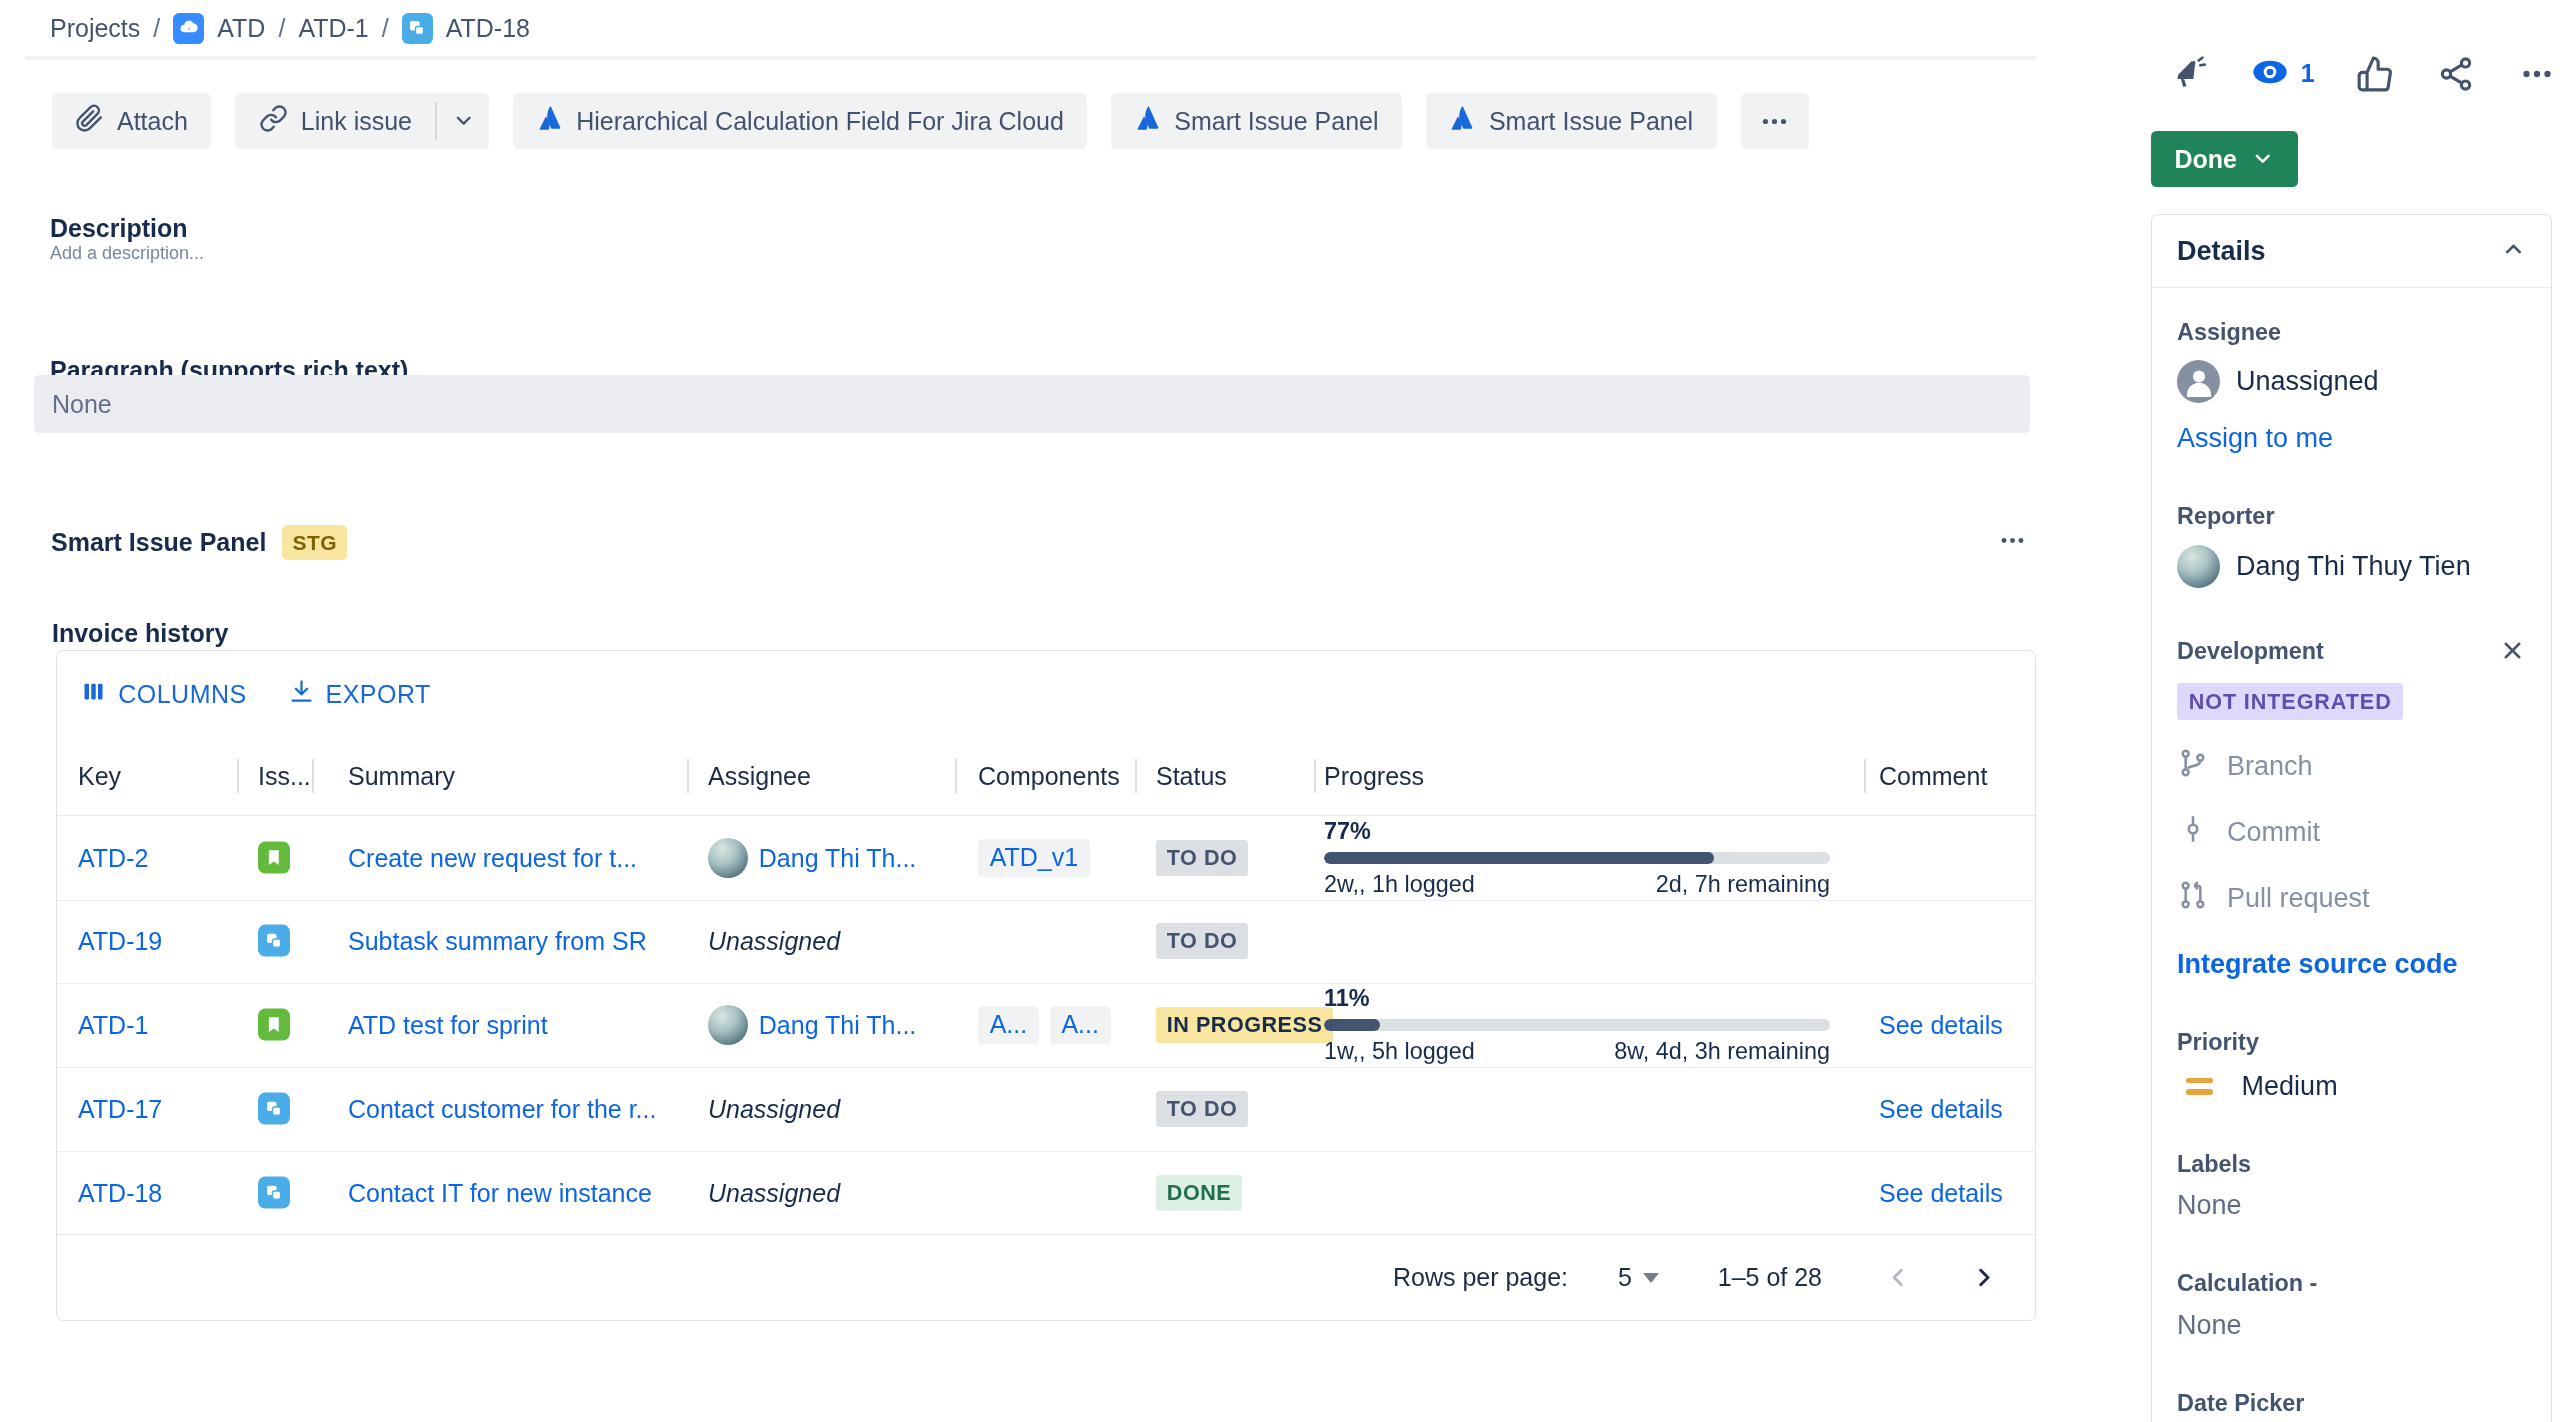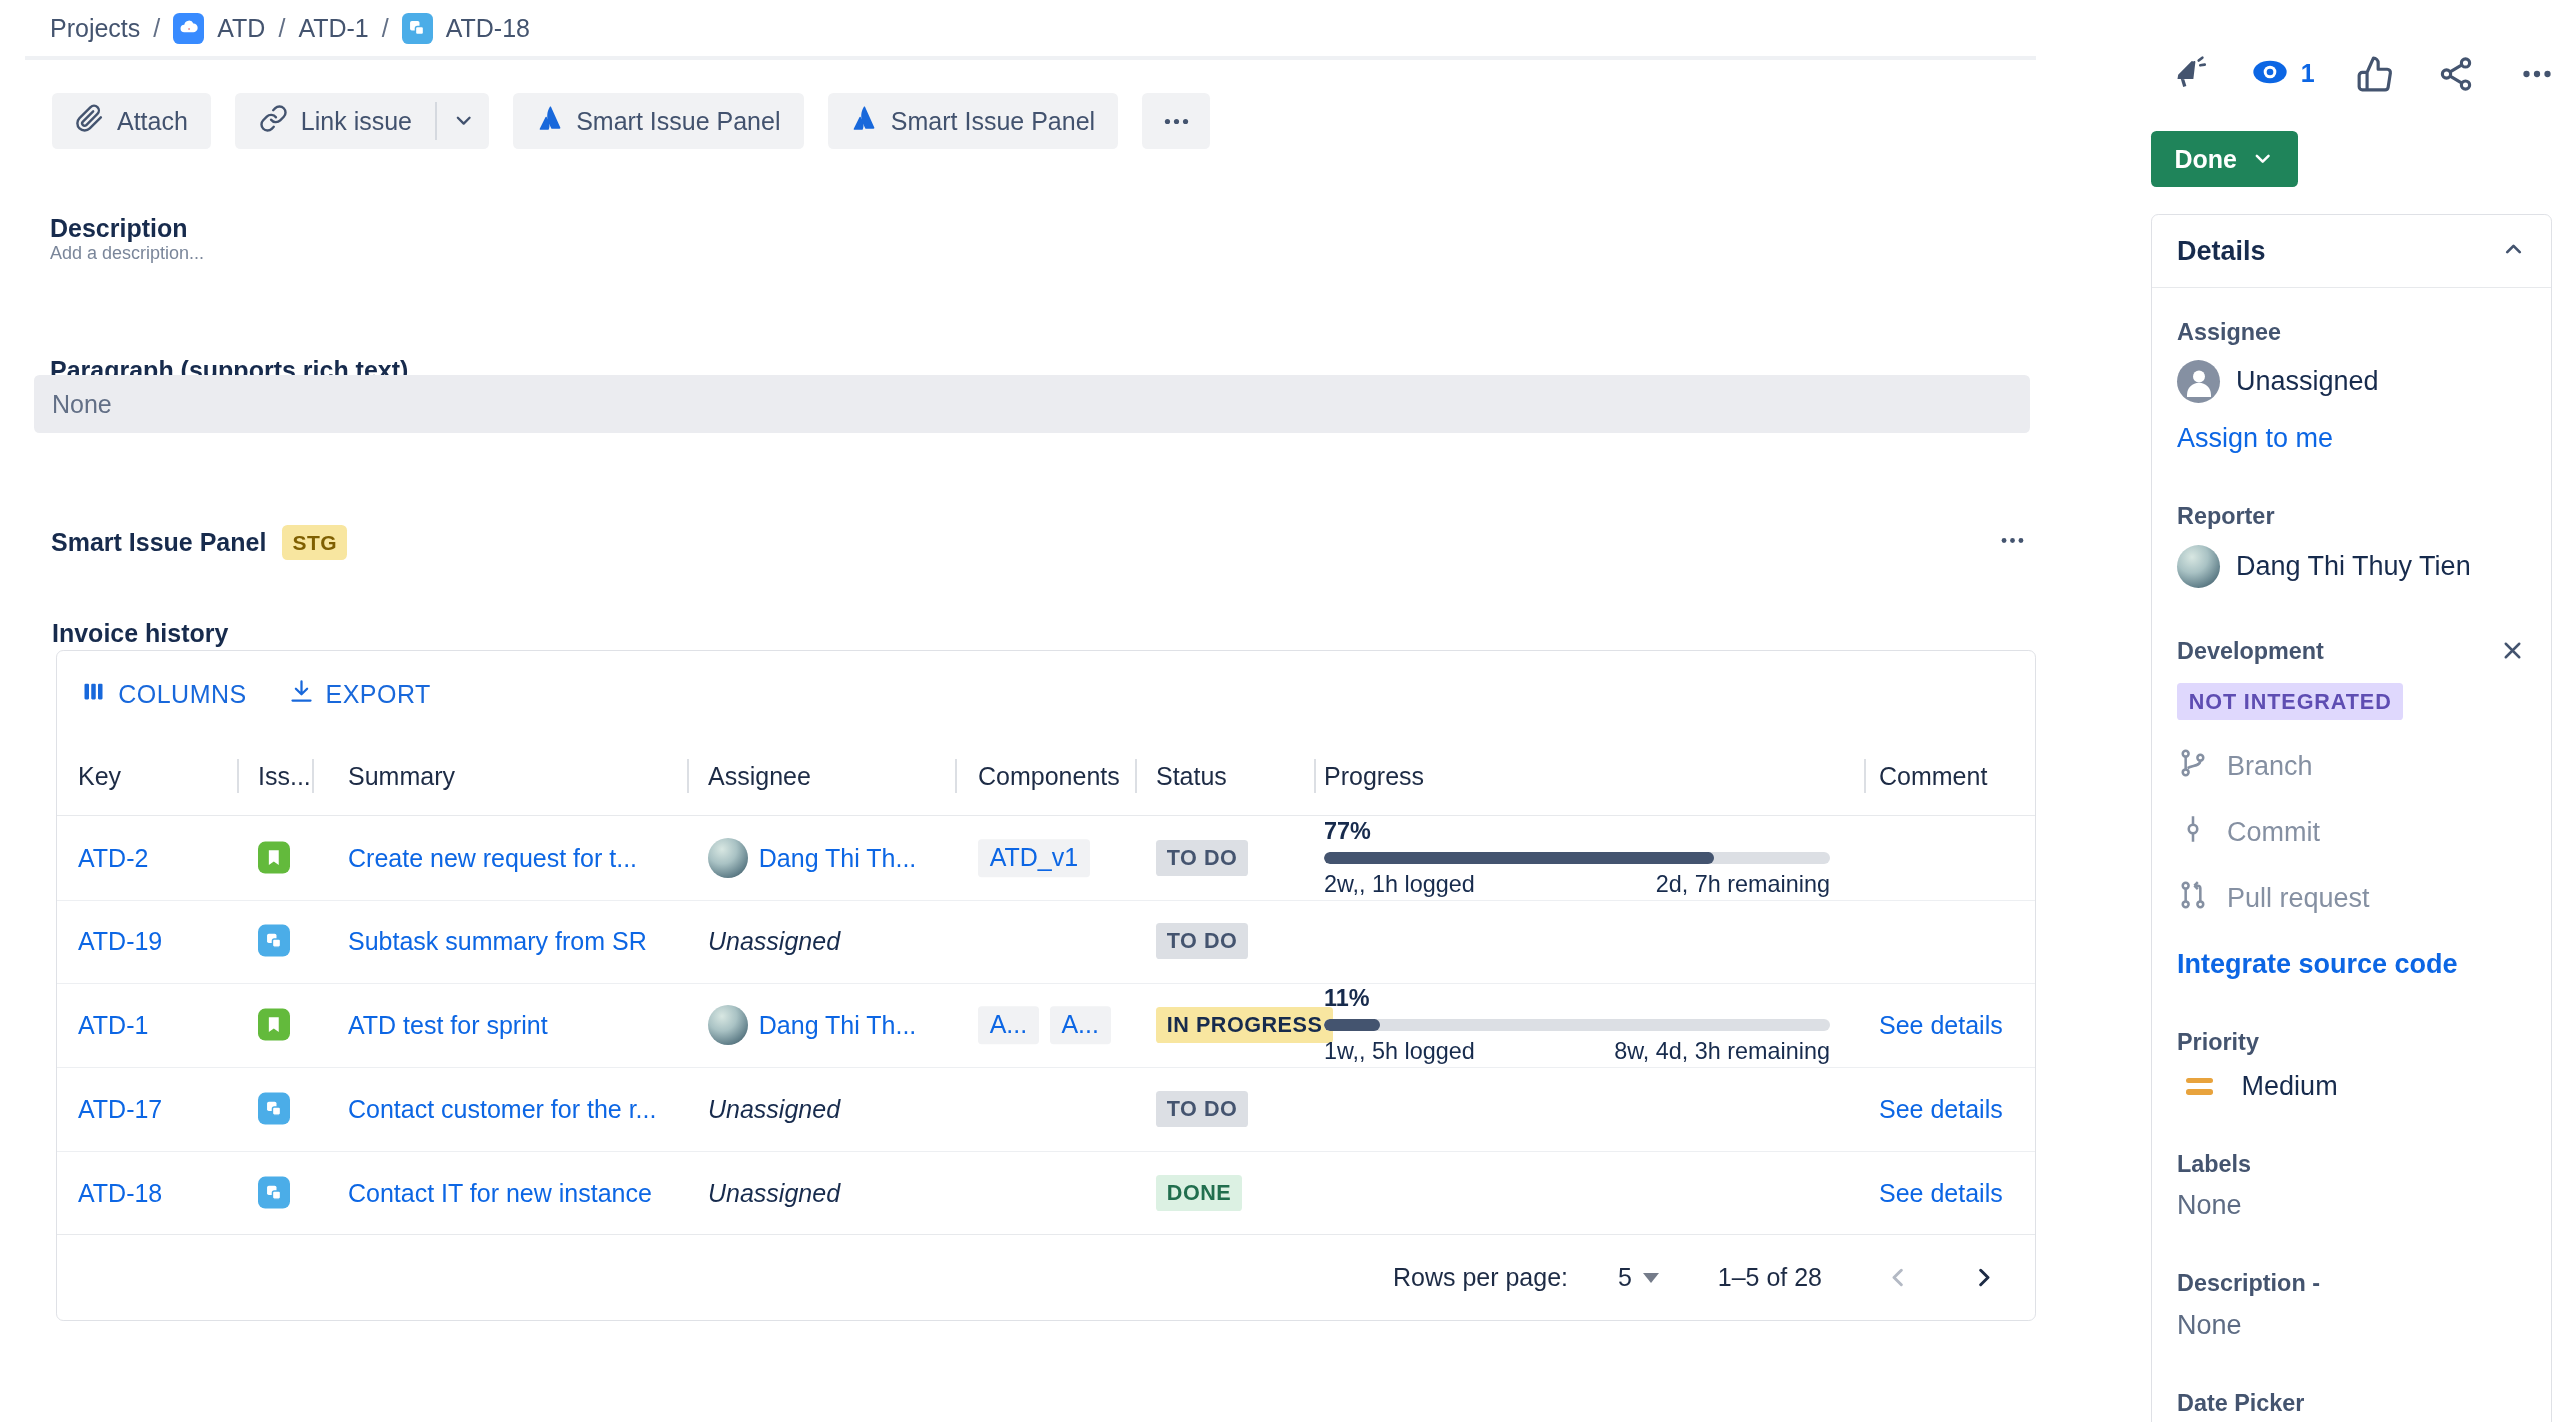--- a/index.html
+++ b/index.html
@@ -180,6 +180,15 @@
             <path d="M11.4 2.3c-.2-.3-.7-.3-.9 0-2.6 4.2-2.9 9.4-.8 13.8l2 4.1c.1.2.3.3.5.3h6.3c.5 0 .9-.5.6-1L11.4 2.3z" fill="#1868DB"></path>
           </svg>
       </span>
+      <span>Hierarchical Calculation Field For Jira Cloud</span>
+    </button>
+    <button class="btn">
+      <span>
+        <svg width="27" height="29" viewBox="0 0 22 24">
+            <path d="M7.9 10.9c-.4-.4-1-.3-1.2.2L2.1 20.4c-.2.5.1 1 .6 1h6.3c.2 0 .4-.1.5-.3 1.4-2.8.6-7.2-1.6-10.2z" fill="#1868DB"></path>
+            <path d="M11.4 2.3c-.2-.3-.7-.3-.9 0-2.6 4.2-2.9 9.4-.8 13.8l2 4.1c.1.2.3.3.5.3h6.3c.5 0 .9-.5.6-1L11.4 2.3z" fill="#1868DB"></path>
+          </svg>
+      </span>
       <span>Smart Issue Panel</span>
     </button>
     <button class="btn">

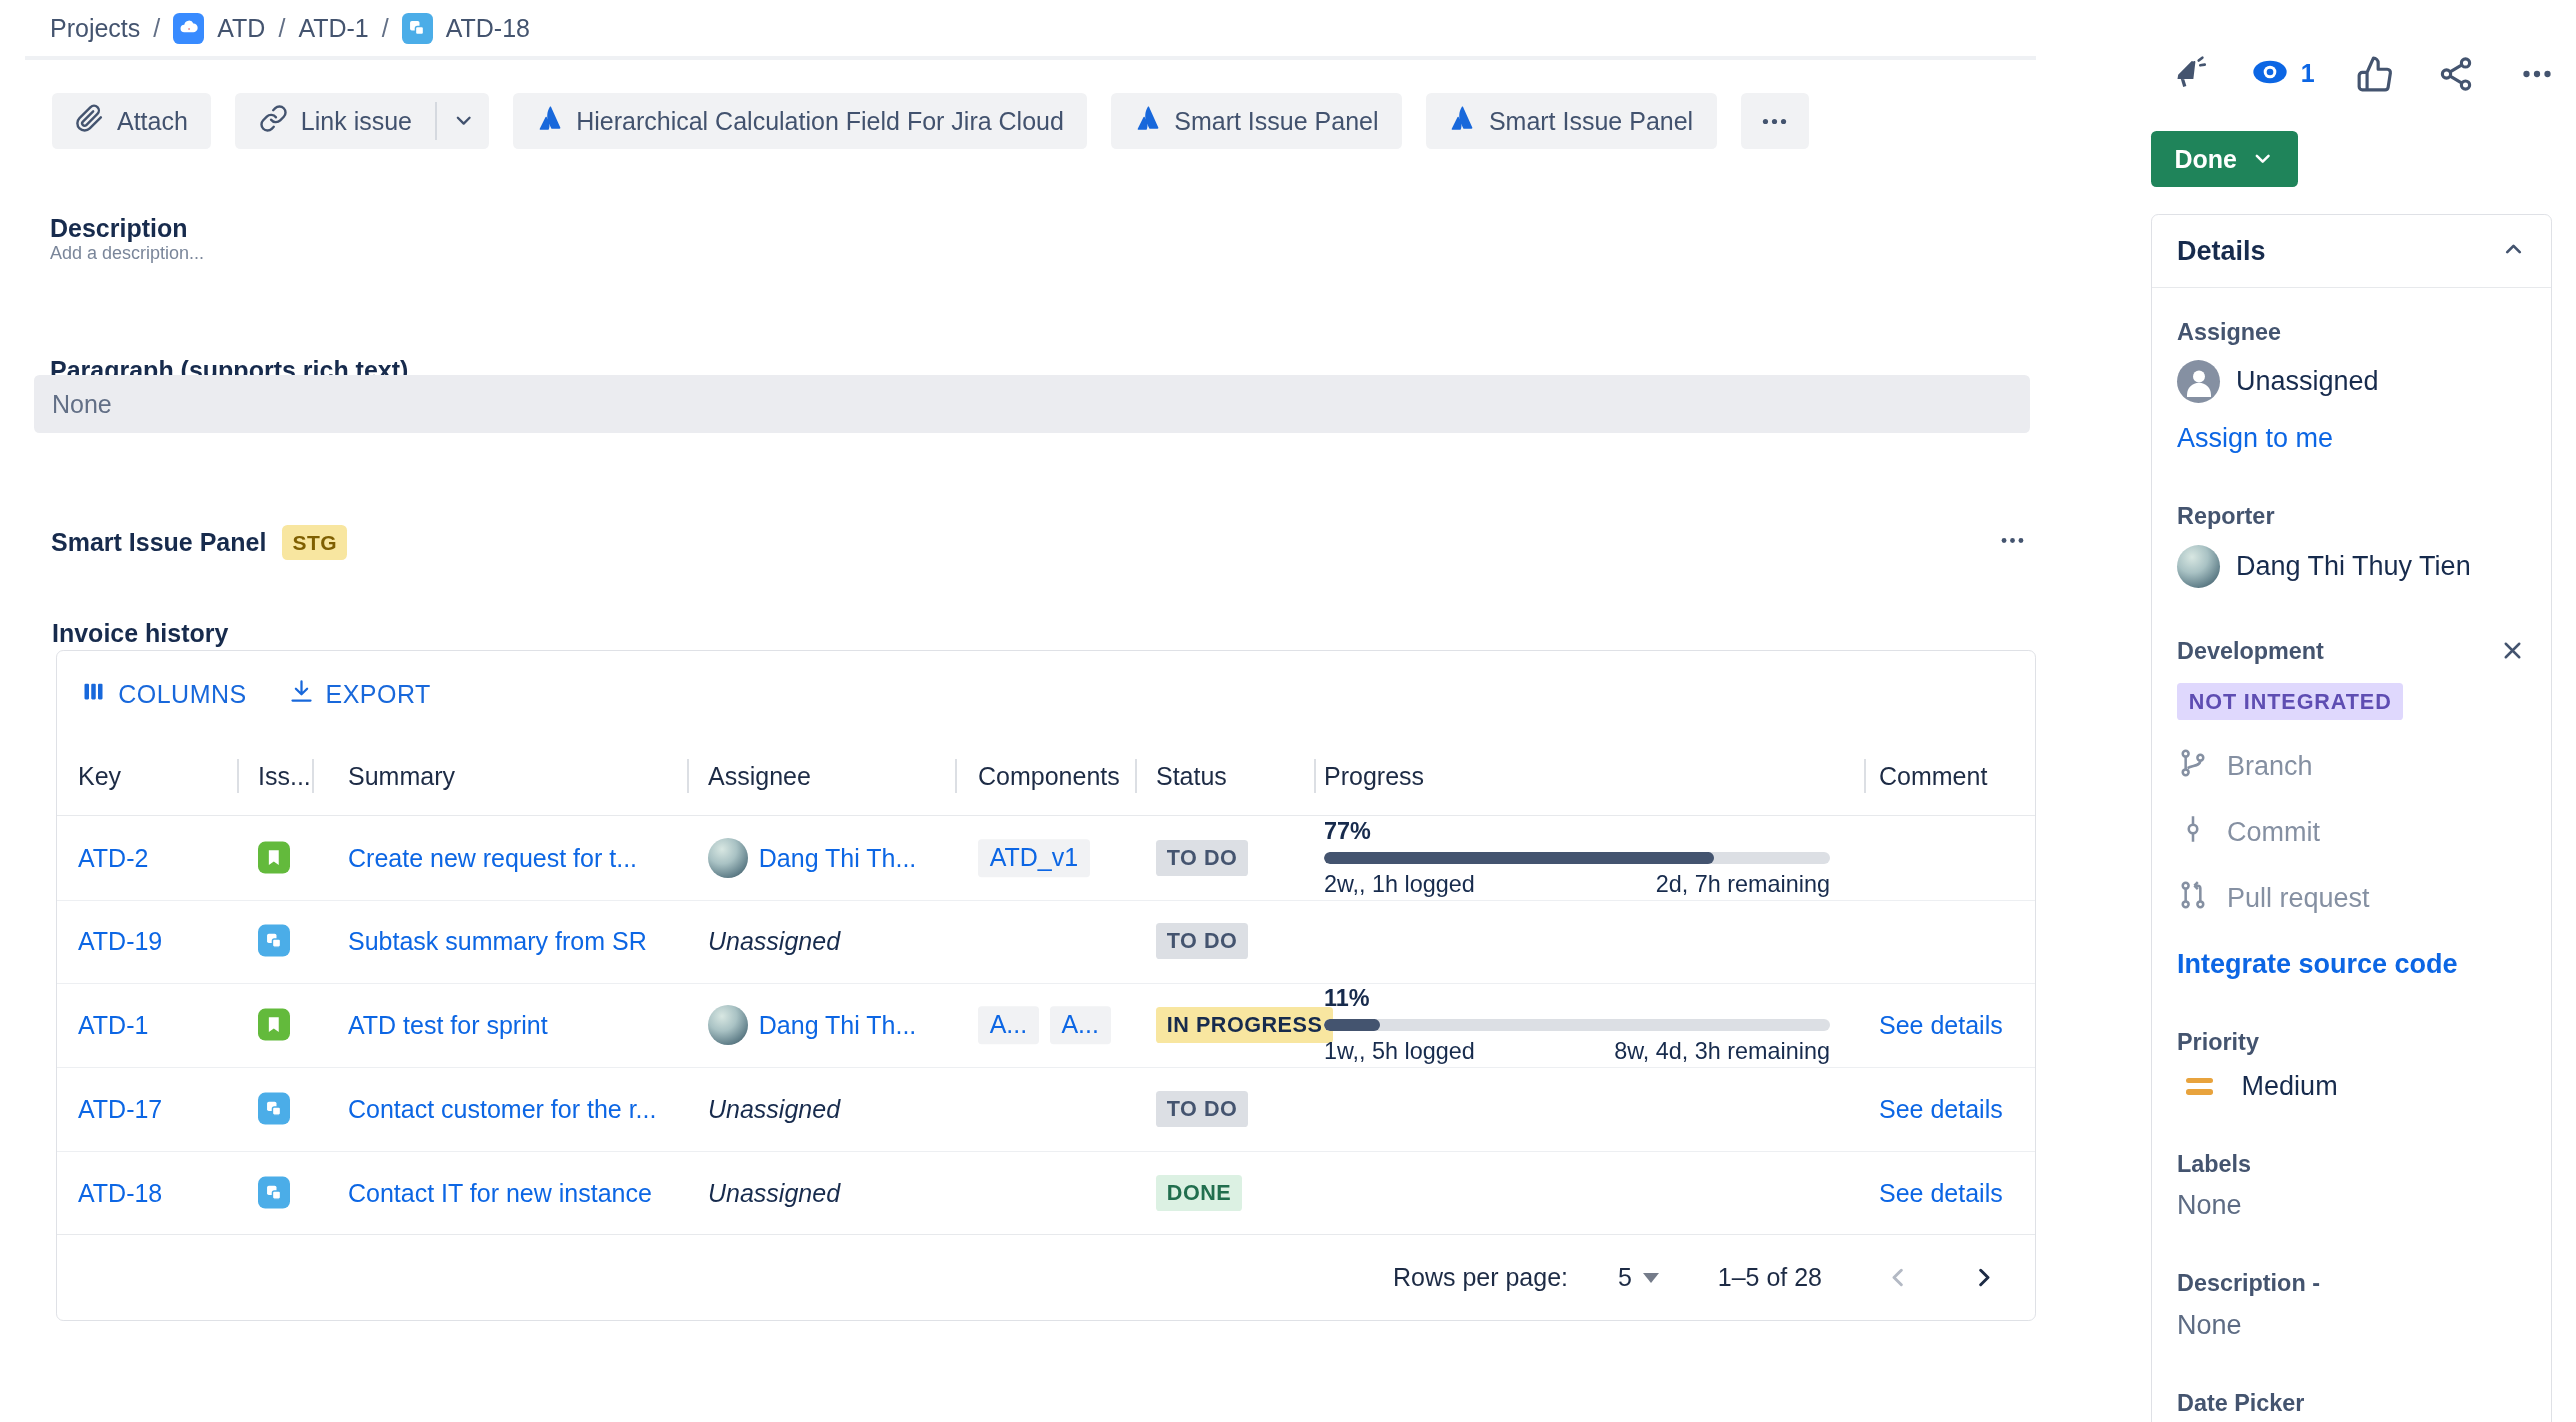--- a/index.html
+++ b/index.html
@@ -539,7 +539,7 @@
       </div>
 
       <div class="field">
-        <div class="flabel">Description -</div>
+        <div class="flabel">Calculation -</div>
         <div class="fnone">None</div>
       </div>
 

